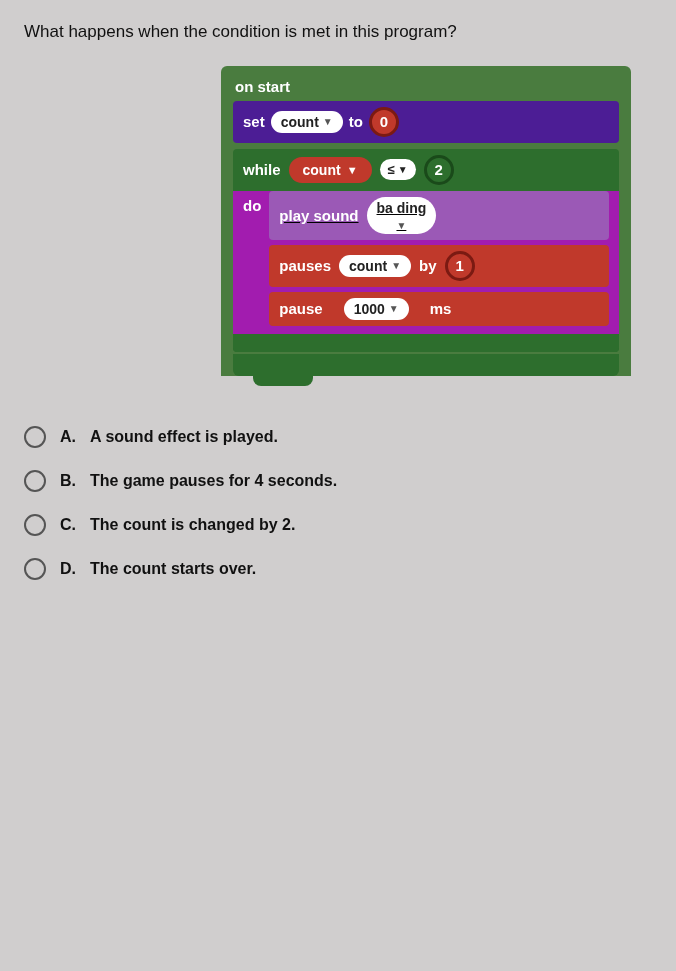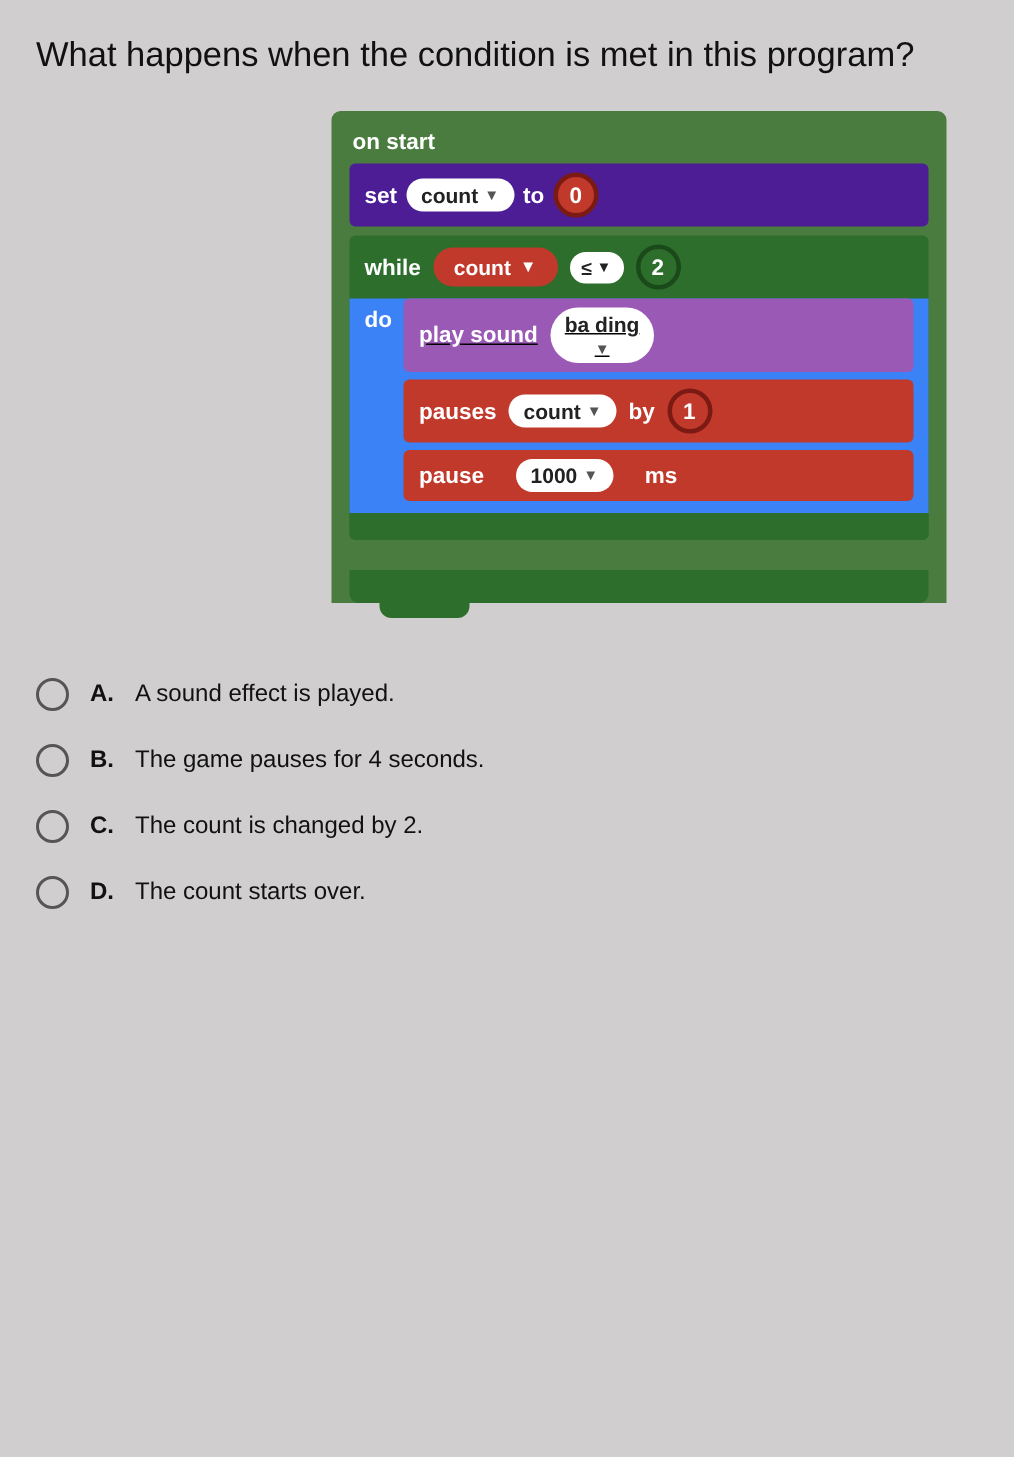--- a/index.html
+++ b/index.html
@@ -12,7 +12,7 @@
     }
 
     .question-text {
-      font-size: 23px;
+      font-size: 17px;
       font-weight: 400;
       color: #111;
       margin-bottom: 22px;

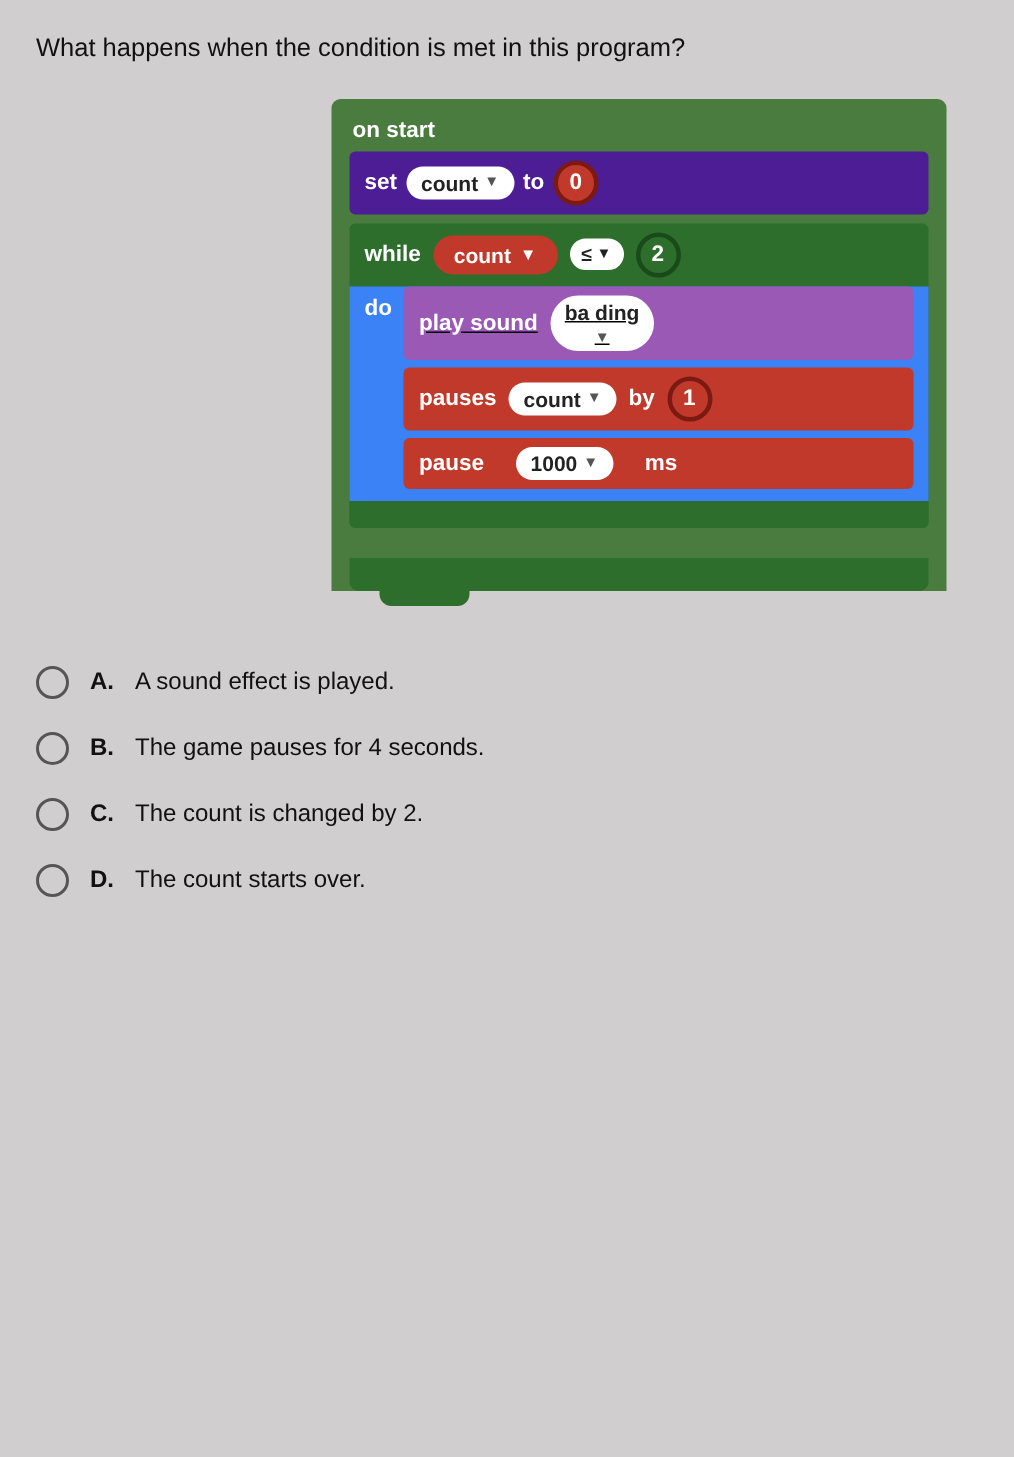--- a/index.html
+++ b/index.html
@@ -100,7 +100,7 @@
       background: #2d6e2d;
       border-radius: 4px;
       padding: 0 0 0 0;
-      margin-bottom: 20px;
+      margin-bottom: 2px;
       display: flex;
       flex-direction: column;
       width: 100%;

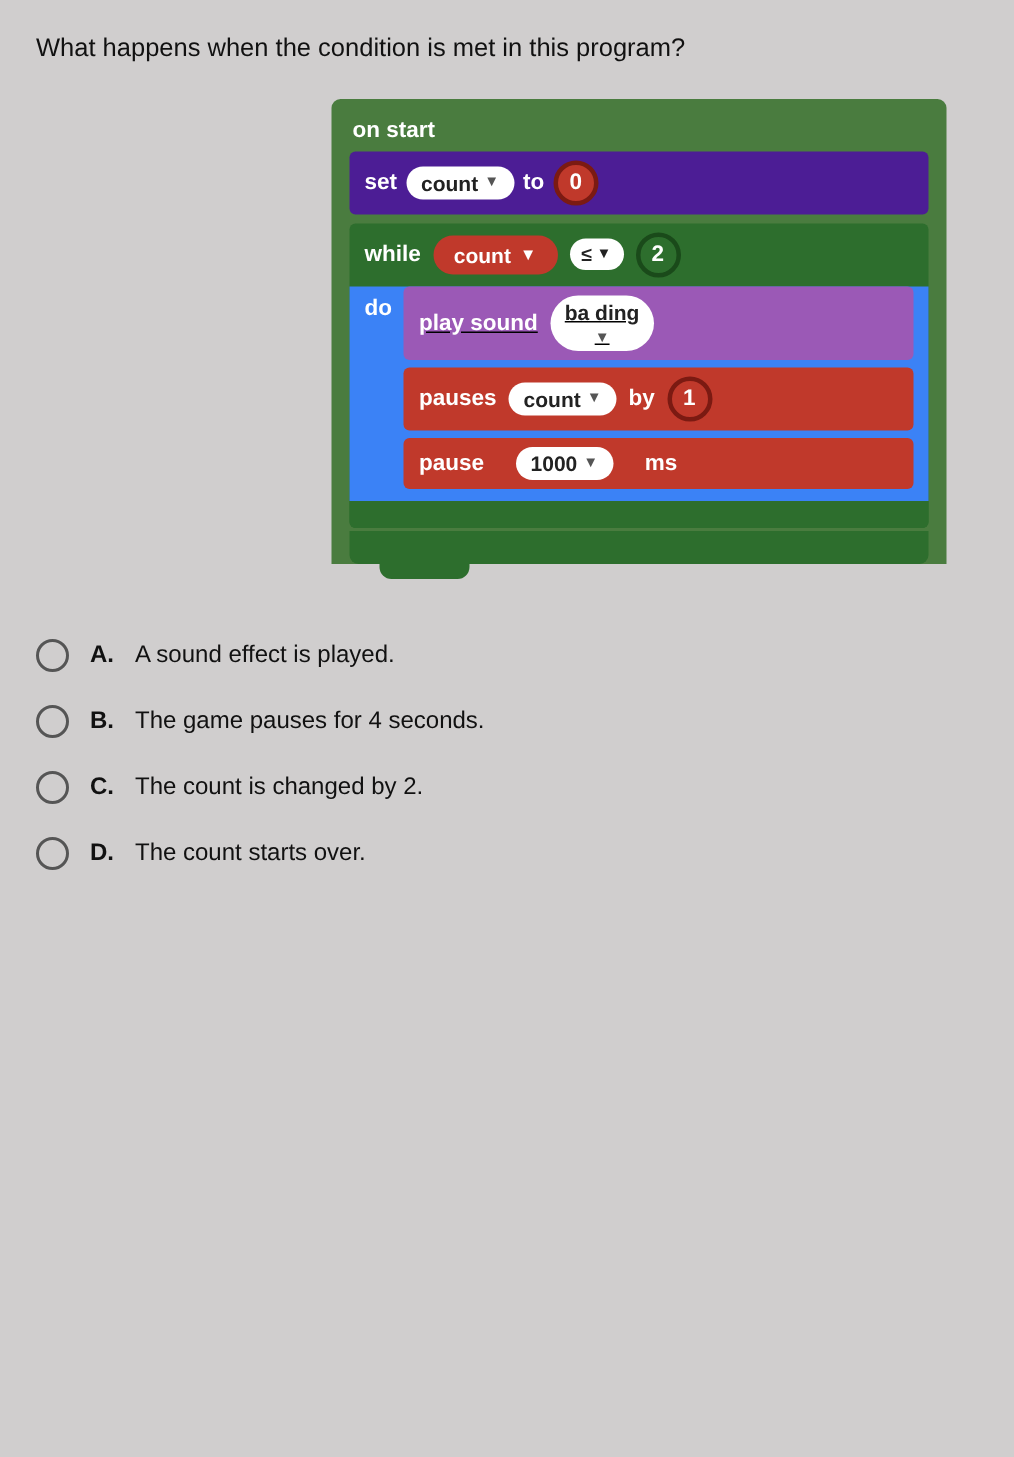--- a/index.html
+++ b/index.html
@@ -158,7 +158,7 @@
 
     
     .do-section {
-      background: #3b82f6;
+      background: #a21caf;
       padding: 0 10px 8px 10px;
       display: flex;
       gap: 0;

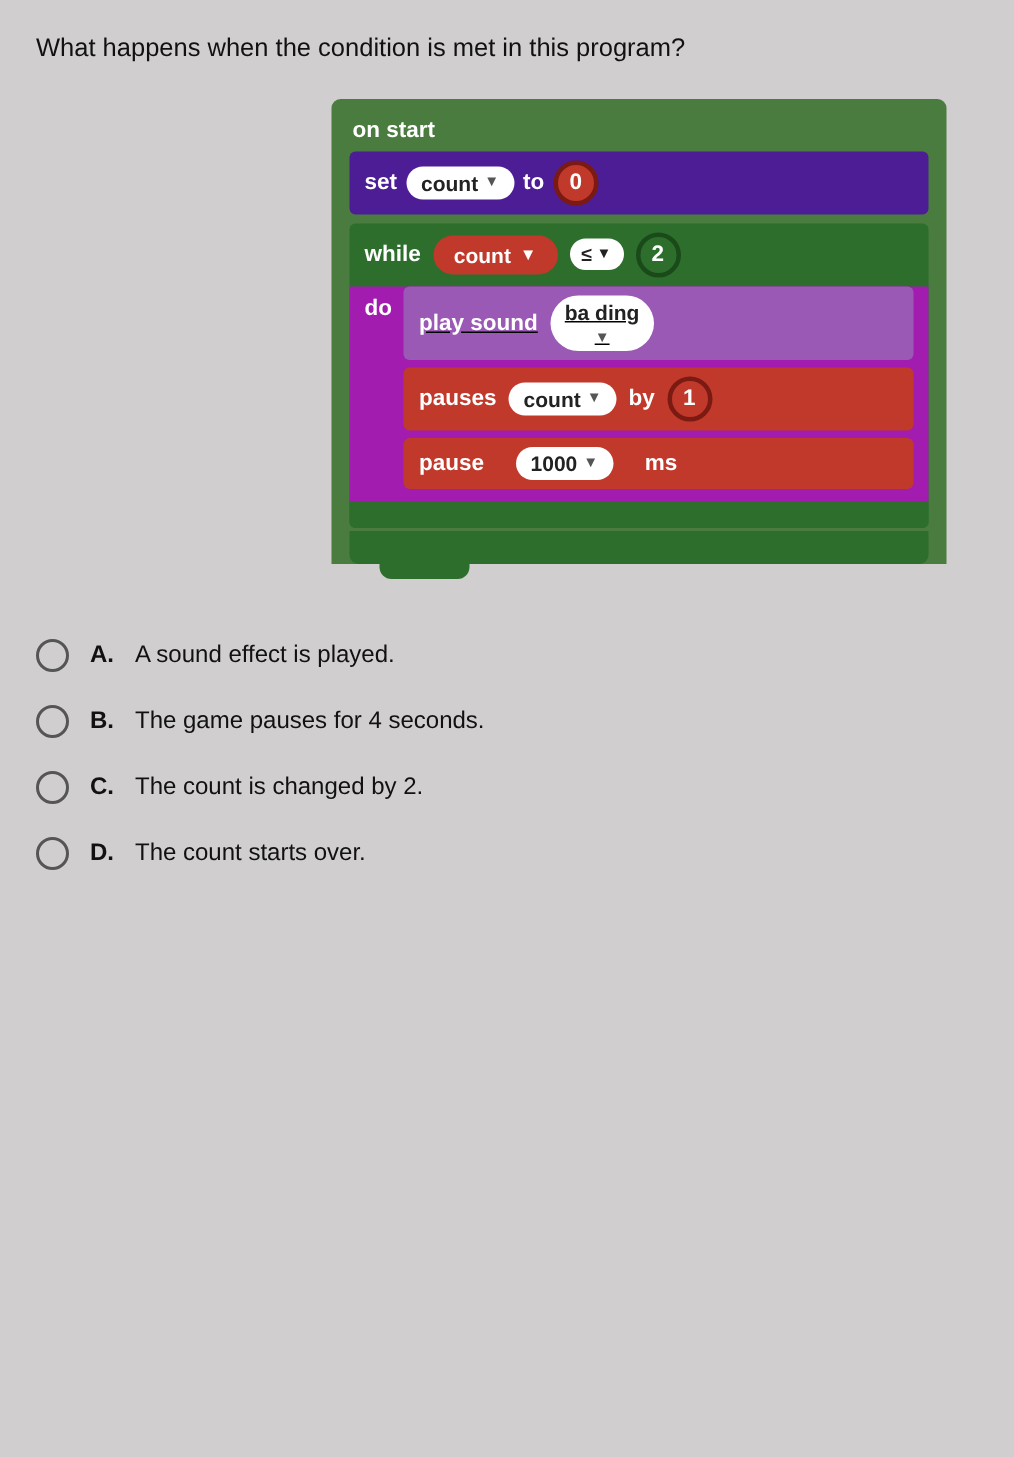--- a/index.html
+++ b/index.html
@@ -299,7 +299,7 @@
     }
 
     .answer-text {
-      font-weight: 400;
+      font-weight: 700;
     }
   </style>
 </head>

